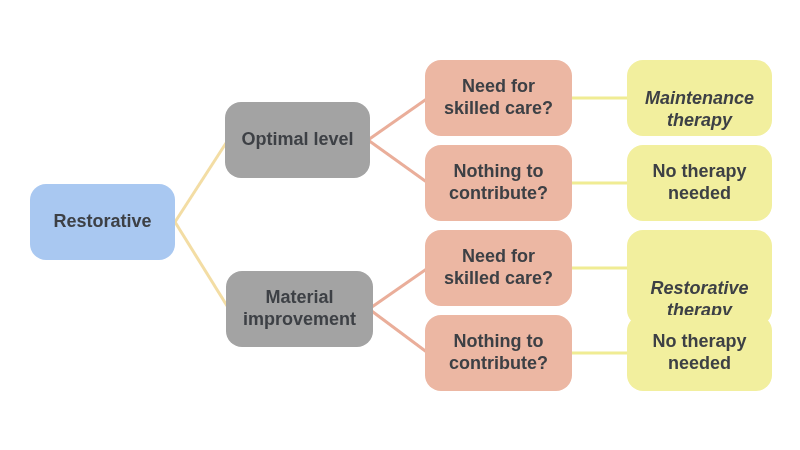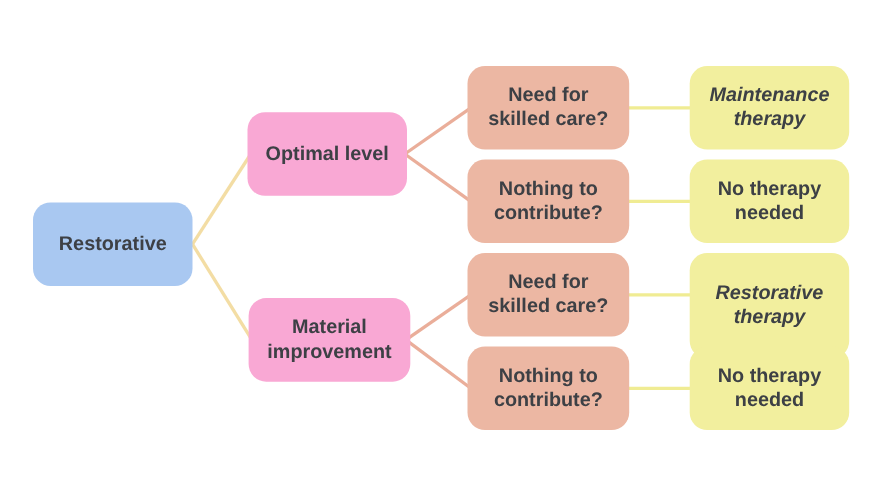--- a/index.html
+++ b/index.html
@@ -43,7 +43,7 @@
   .node.tan    { background: #f9a8d4; }
   .node.salmon { background: #ecb7a3; }
   .node.yellow { background: #f2ef9e; }
-  .node.italic { font-style: italic; }
+  .node.italic { font-style: italic; align-items: flex-end; }
 
   .n-root     { left: 30px;  top: 184px; width: 145px; height: 76px; }
   .n-branch-0 { left: 225px; top: 102px; width: 145px; height: 76px; }

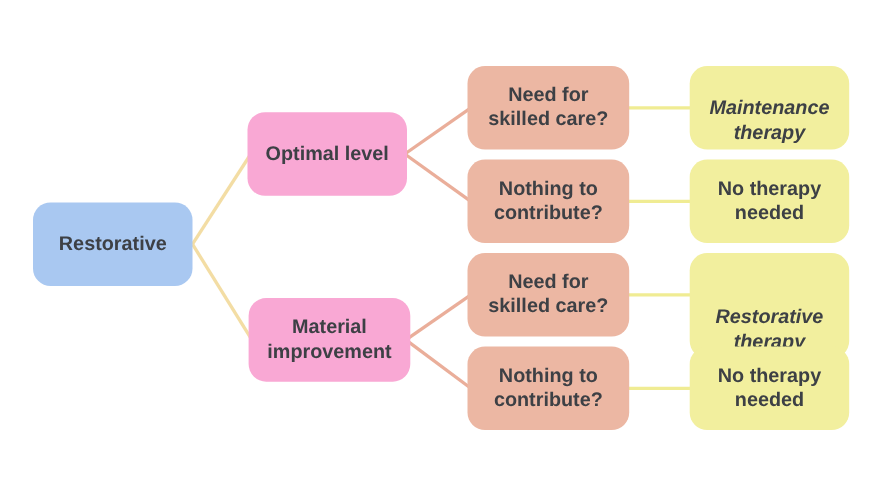--- a/index.html
+++ b/index.html
@@ -40,7 +40,7 @@
     padding: 4px 8px;
   }
   .node.blue   { background: #a9c8f1; }
-  .node.tan    { background: #f9a8d4; }
+  .node.tan    { background: #a3a3a3; }
   .node.salmon { background: #ecb7a3; }
   .node.yellow { background: #f2ef9e; }
   .node.italic { font-style: italic; align-items: flex-end; }

